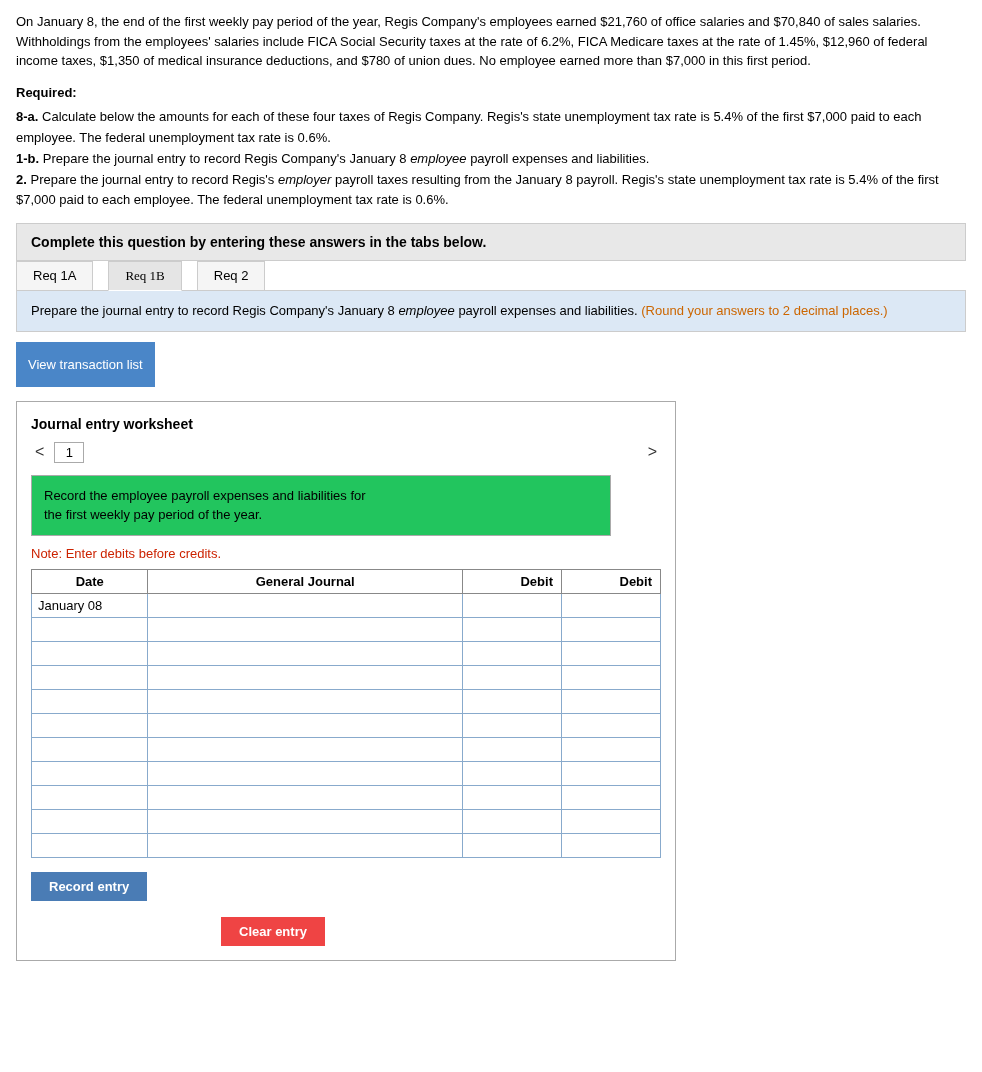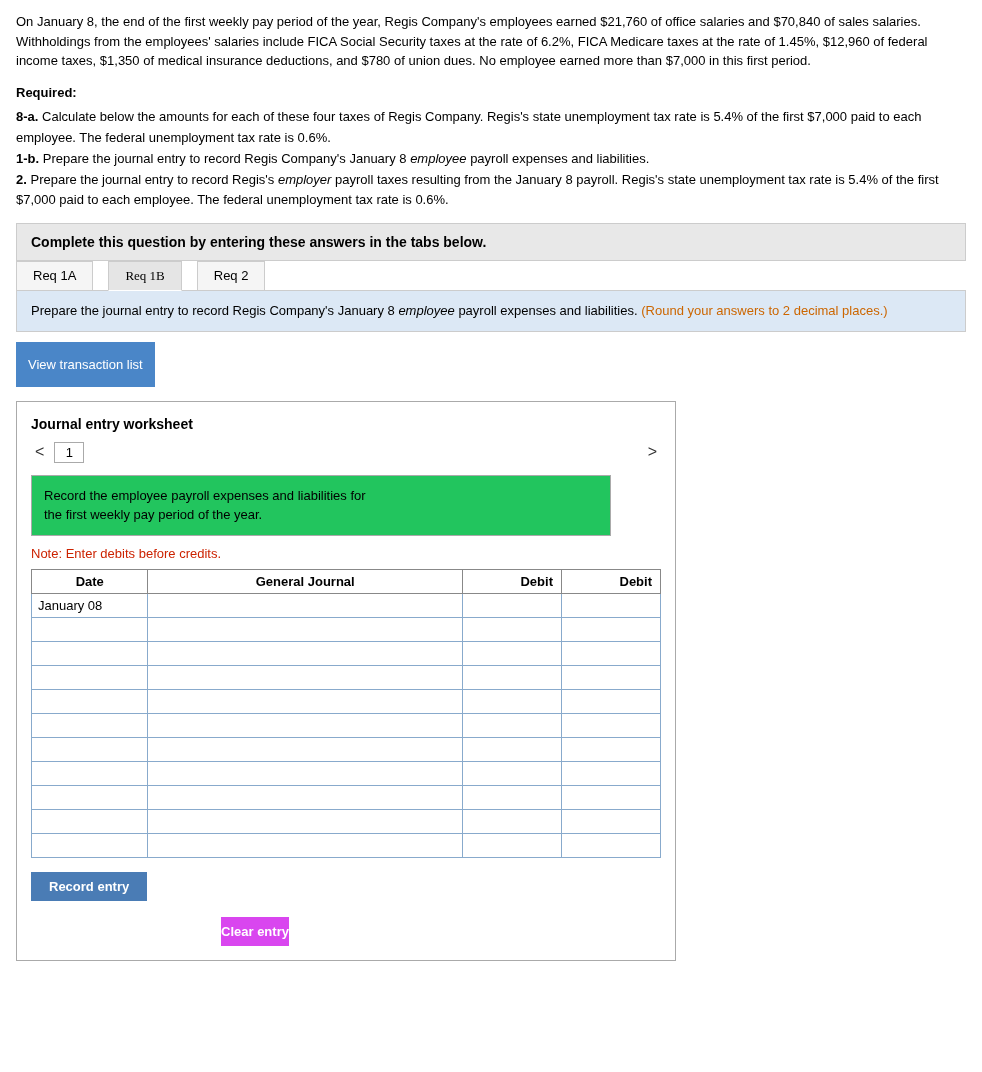--- a/index.html
+++ b/index.html
@@ -200,10 +200,10 @@
       font-weight: bold;
     }
     .btn-clear {
-      background: #d946ef;
+      background: #ef4444;
       color: #fff;
       border: none;
-      padding: 7px 0;
+      padding: 7px 18px;
       font-size: 13px;
       cursor: pointer;
       font-weight: bold;

